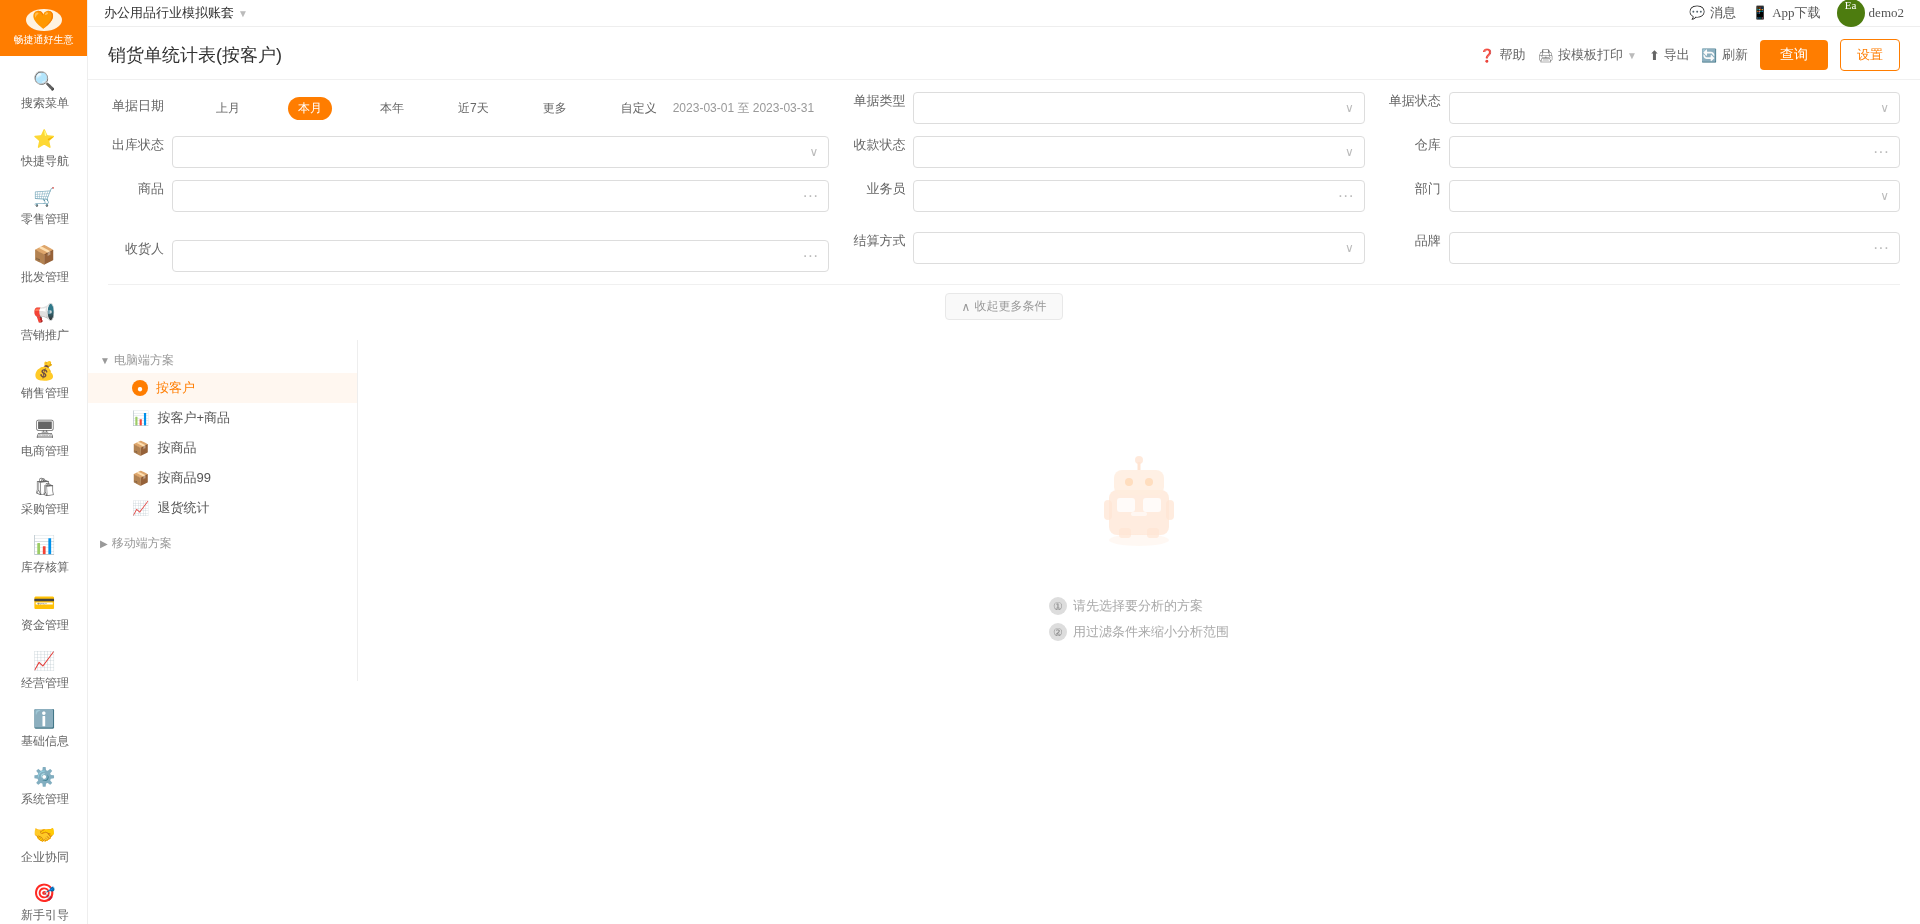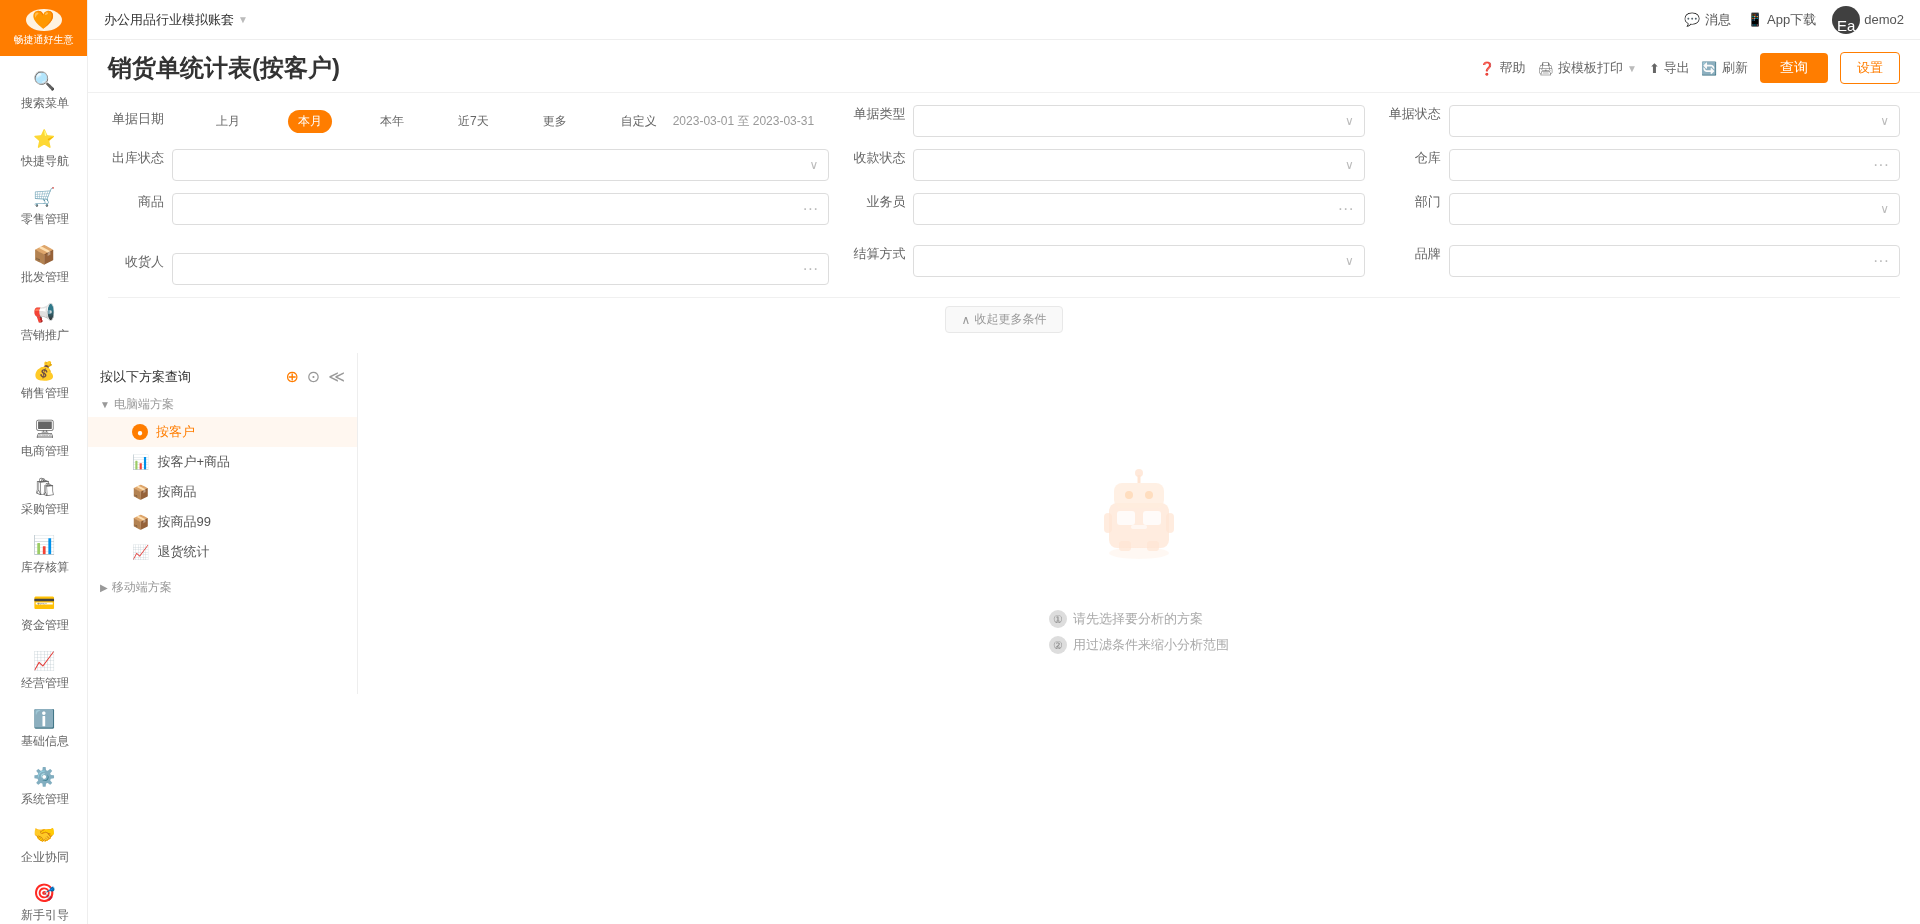--- a/index.html
+++ b/index.html
@@ -18,7 +18,7 @@
     .main-area { flex: 1; display: flex; flex-direction: column; overflow: hidden; }
 
     
-    .top-header { height: 40px; background: #fff; display: flex; align-items: center; padding: 0 16px; border-bottom: 1px solid #eee; justify-content: space-between; flex-shrink: 0; }
+    .top-header { height: 27px; background: #fff; display: flex; align-items: center; padding: 0 16px; border-bottom: 1px solid #eee; justify-content: space-between; flex-shrink: 0; font-family: Liberation Serif, serif; }
     .header-left { display: flex; align-items: center; gap: 8px; color: #333; font-size: 13px; }
     .breadcrumb-select { display: flex; align-items: center; gap: 4px; cursor: pointer; }
     .header-right { display: flex; align-items: center; gap: 16px; color: #555; font-size: 13px; }

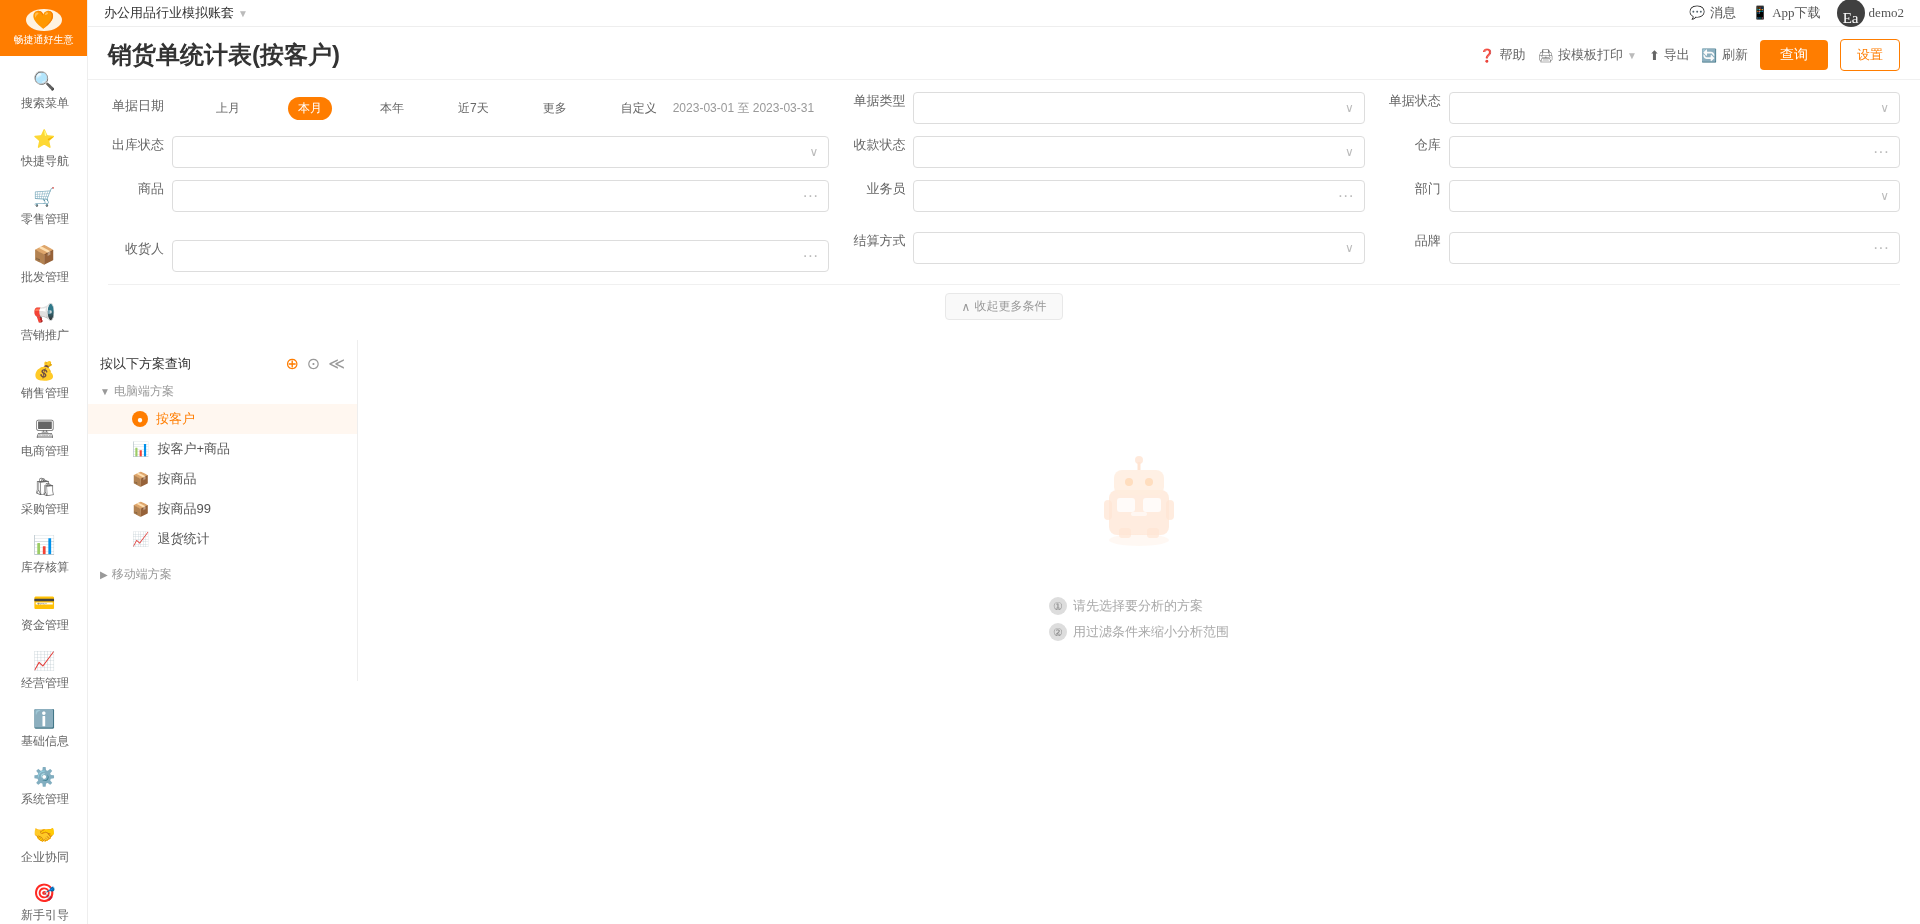--- a/index.html
+++ b/index.html
@@ -23,7 +23,7 @@
     .breadcrumb-select { display: flex; align-items: center; gap: 4px; cursor: pointer; }
     .header-right { display: flex; align-items: center; gap: 16px; color: #555; font-size: 13px; }
     .header-right-item { display: flex; align-items: center; gap: 4px; cursor: pointer; }
-    .avatar { width: 28px; height: 28px; border-radius: 50%; background: #404040; display: flex; align-items: flex-end; justify-content: center; color: #fff; font-size: 15px; }
+    .avatar { width: 28px; height: 28px; border-radius: 50%; background: #4d7c0f; display: flex; align-items: flex-start; justify-content: center; color: #fff; font-size: 11px; }
     .tab-item { height: 40px; display: flex; align-items: center; padding: 0 16px; cursor: pointer; font-size: 13px; color: #666; background: #f0f0f0; border-right: 1px solid #ddd; gap: 6px; }
     .tab-item.active { background: #fff; color: #333; border-top: 2px solid #00bcd4; }
     .tab-item:first-child { background: #fff; color: #333; border-top: 2px solid transparent; }

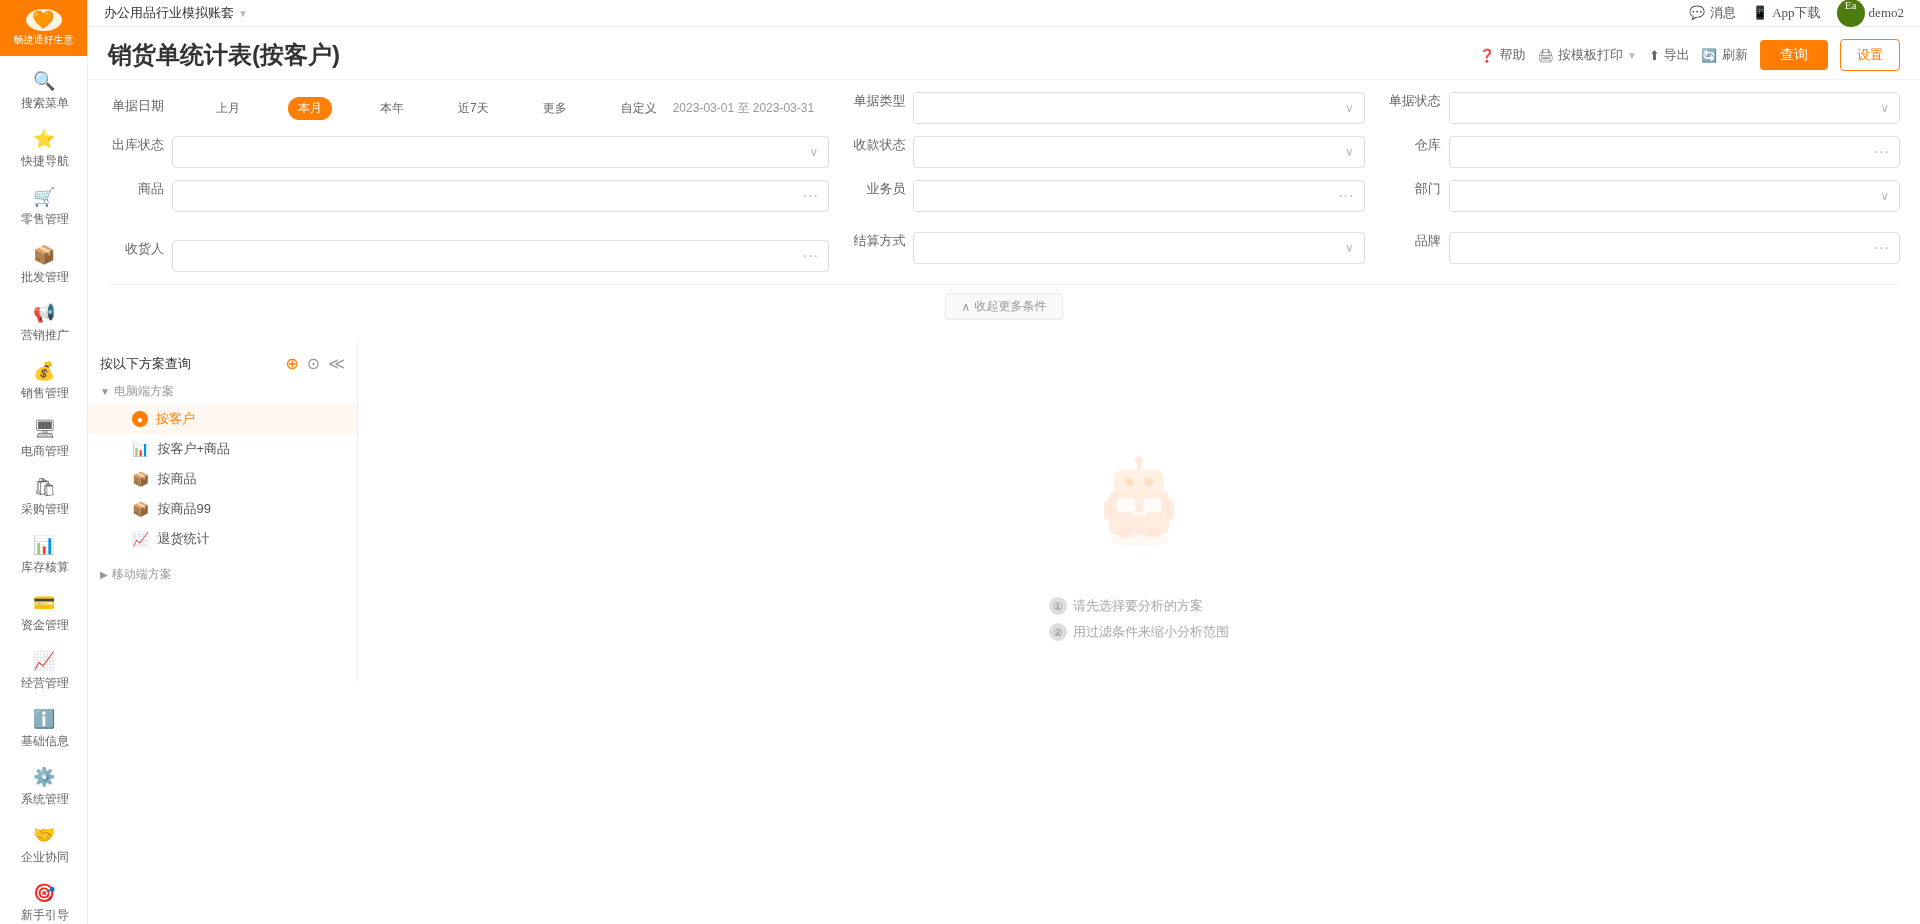--- a/index.html
+++ b/index.html
@@ -33,7 +33,7 @@
 
     
     .page-title-bar { display: flex; align-items: center; justify-content: space-between; padding: 12px 20px 8px; border-bottom: 1px solid #f0f0f0; }
-    .page-title { font-size: 24px; font-weight: 700; color: #333; }
+    .page-title { font-size: 18px; font-weight: 400; color: #333; }
     .page-actions { display: flex; align-items: center; gap: 12px; color: #666; font-size: 13px; }
     .page-action-item { display: flex; align-items: center; gap: 4px; cursor: pointer; }
     .btn-query { background: #ff7d00; color: #fff; border: none; border-radius: 4px; padding: 6px 20px; cursor: pointer; font-size: 14px; }

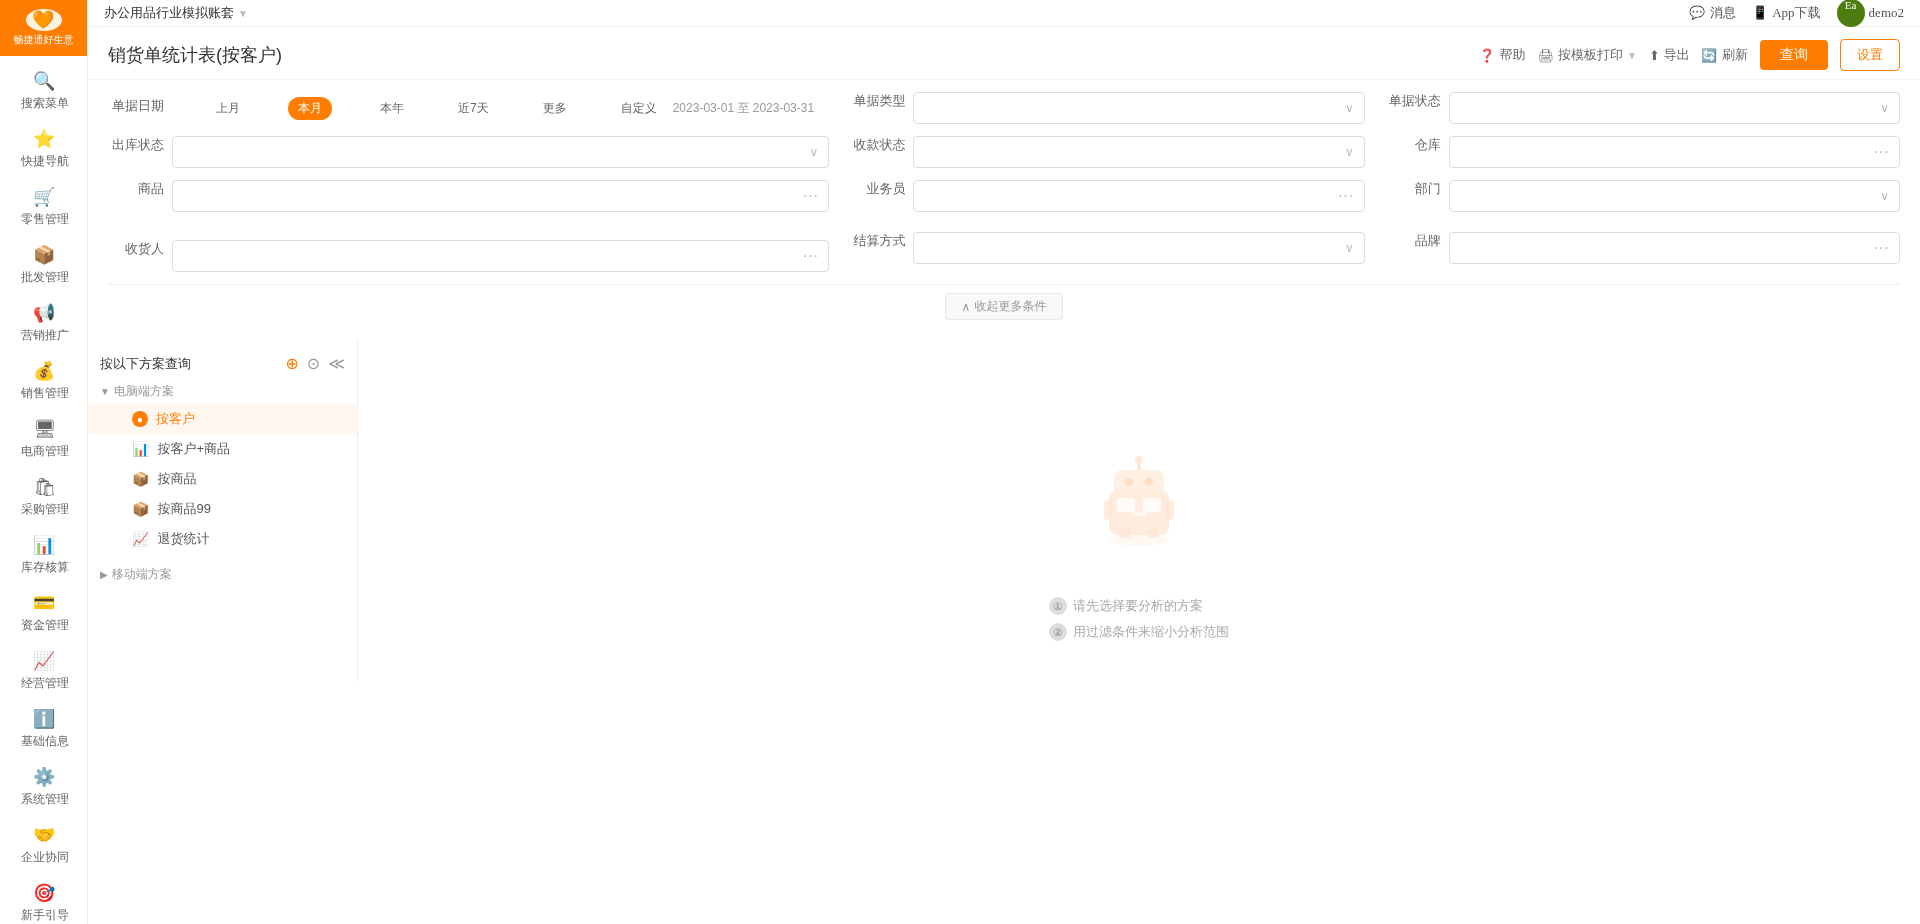--- a/index.html
+++ b/index.html
@@ -332,14 +332,6 @@
     <div class="content-split">
 
       <div class="left-panel">
-        <div class="left-panel-header">
-          <span class="left-panel-title">按以下方案查询</span>
-          <div class="left-panel-actions">
-            <span title="添加" style="color:#ff7d00;cursor:pointer;font-size:16px;">⊕</span>
-            <span title="编辑" style="cursor:pointer;font-size:16px;">⊙</span>
-            <span title="收起" style="cursor:pointer;font-size:16px;">≪</span>
-          </div>
-        </div>
 
         <div class="tree-group-label">
           <span style="font-size:10px;">▼</span>

